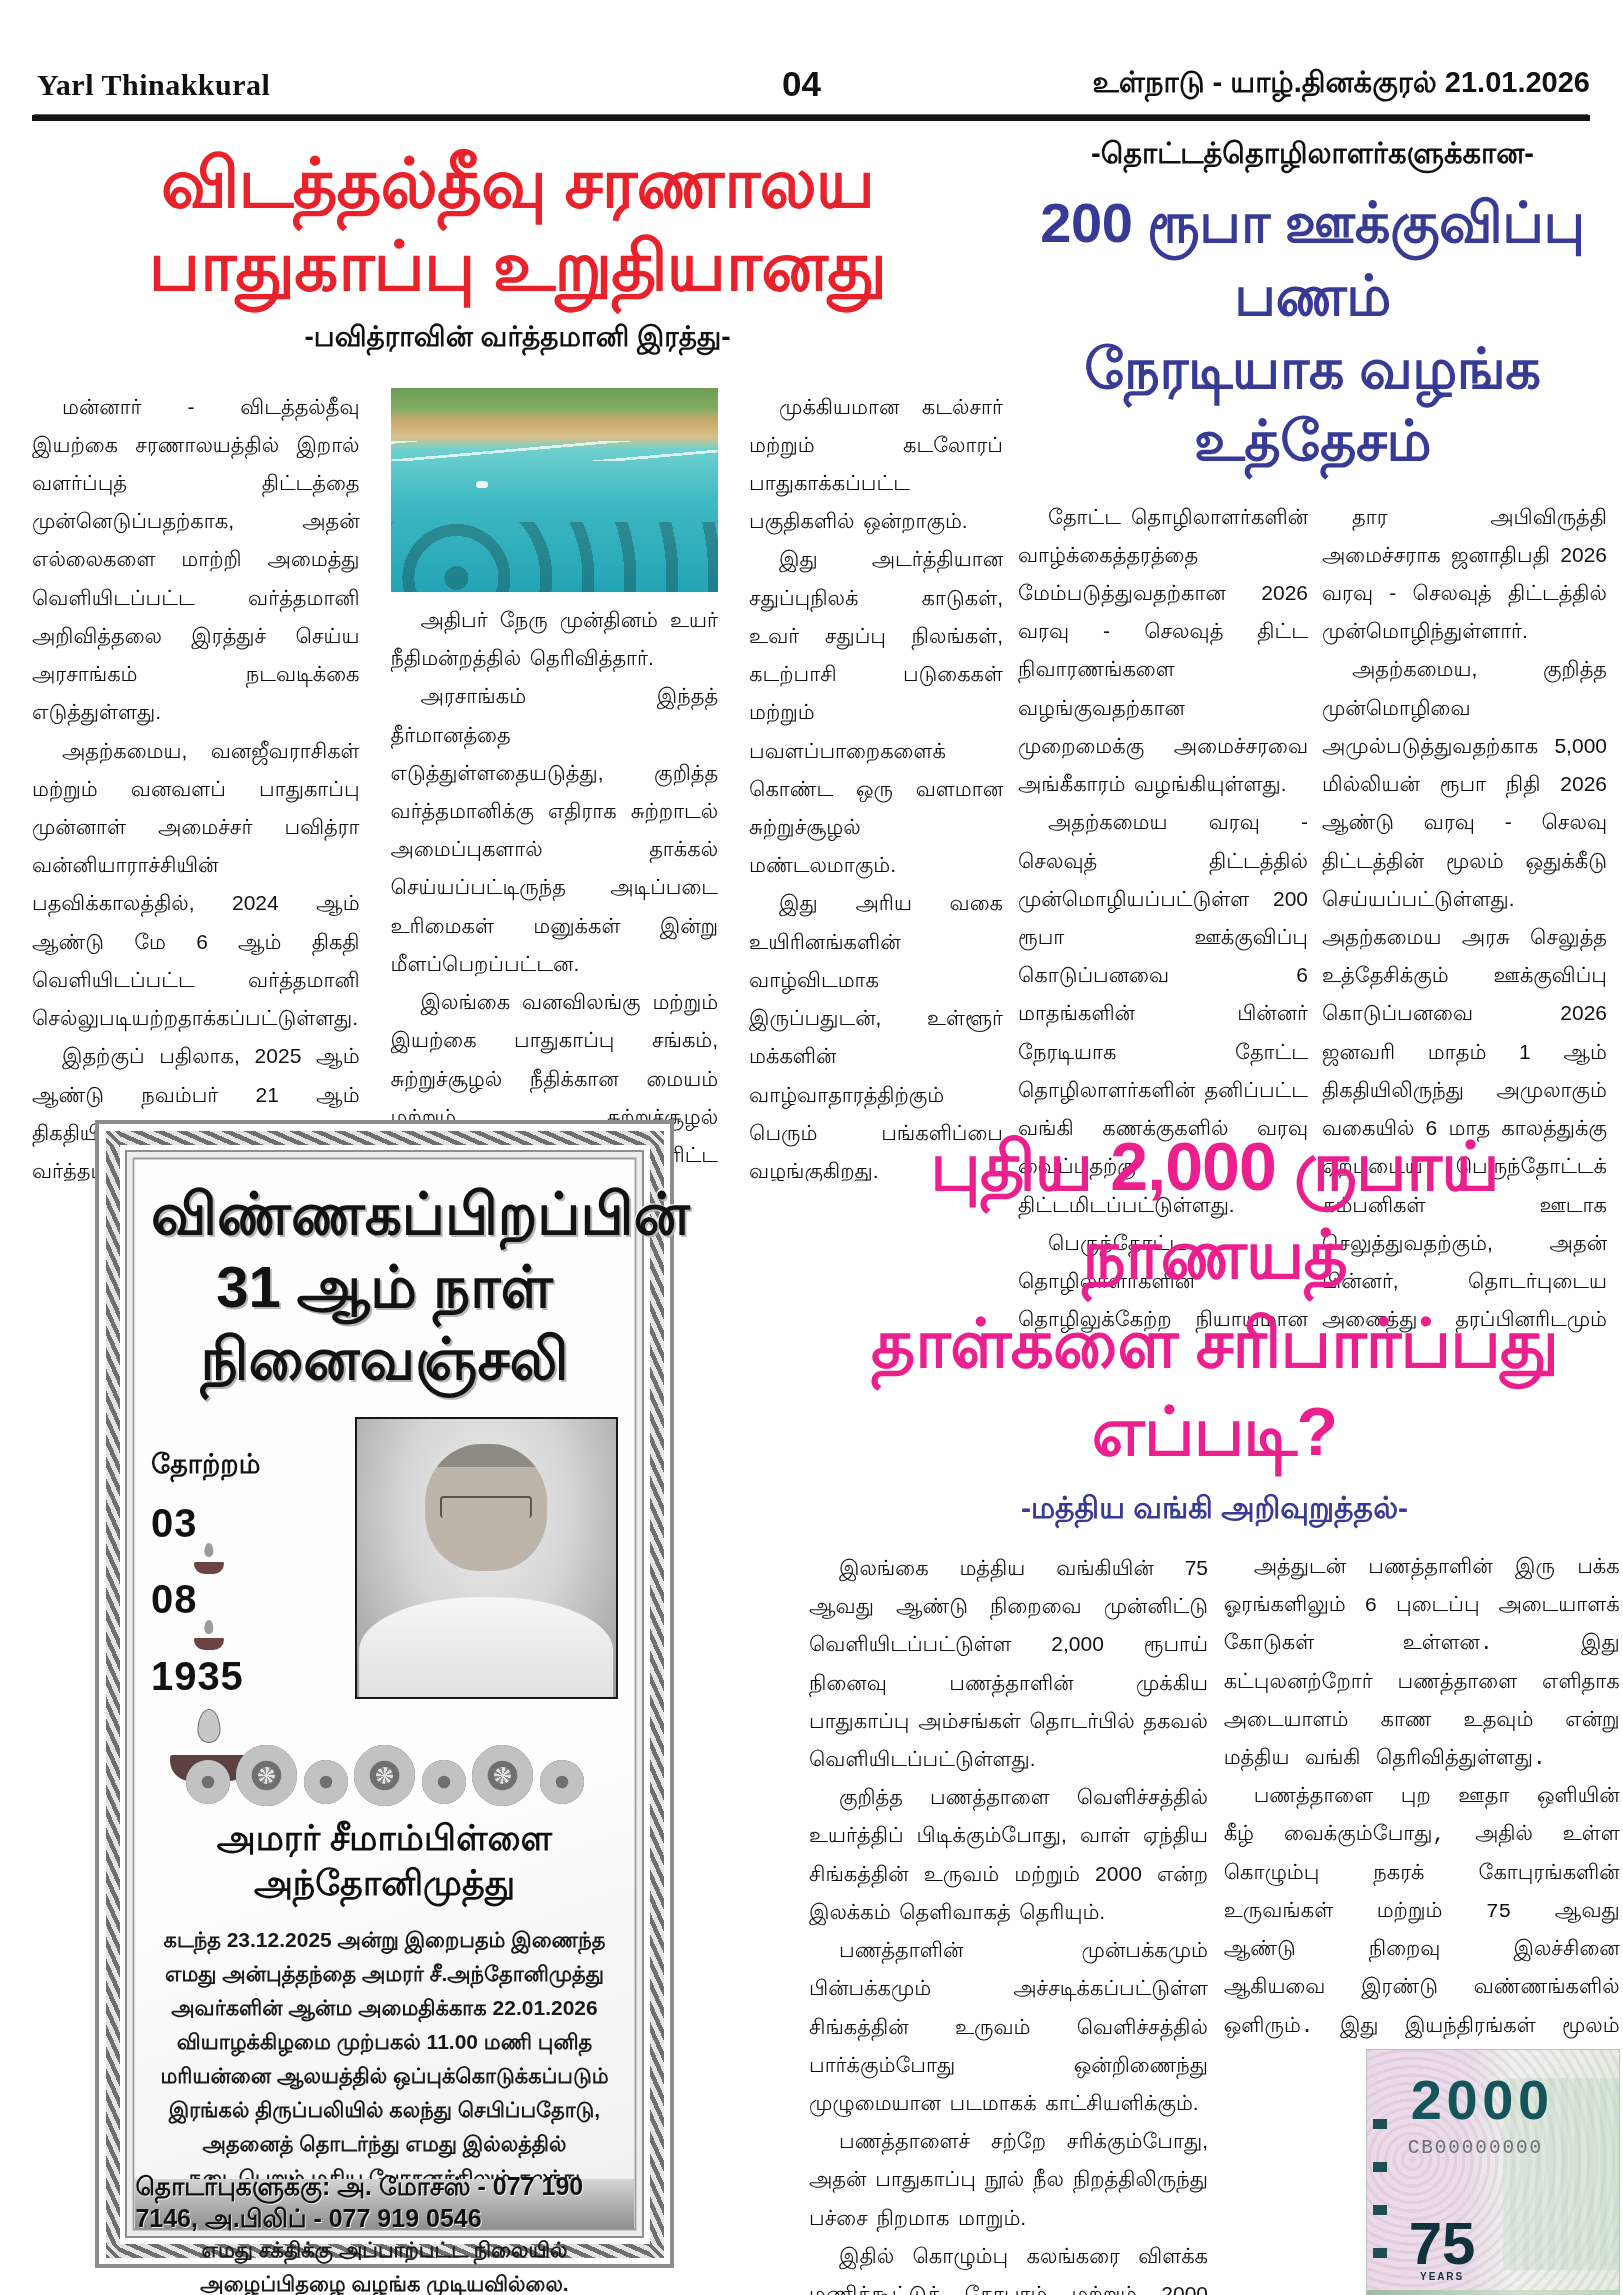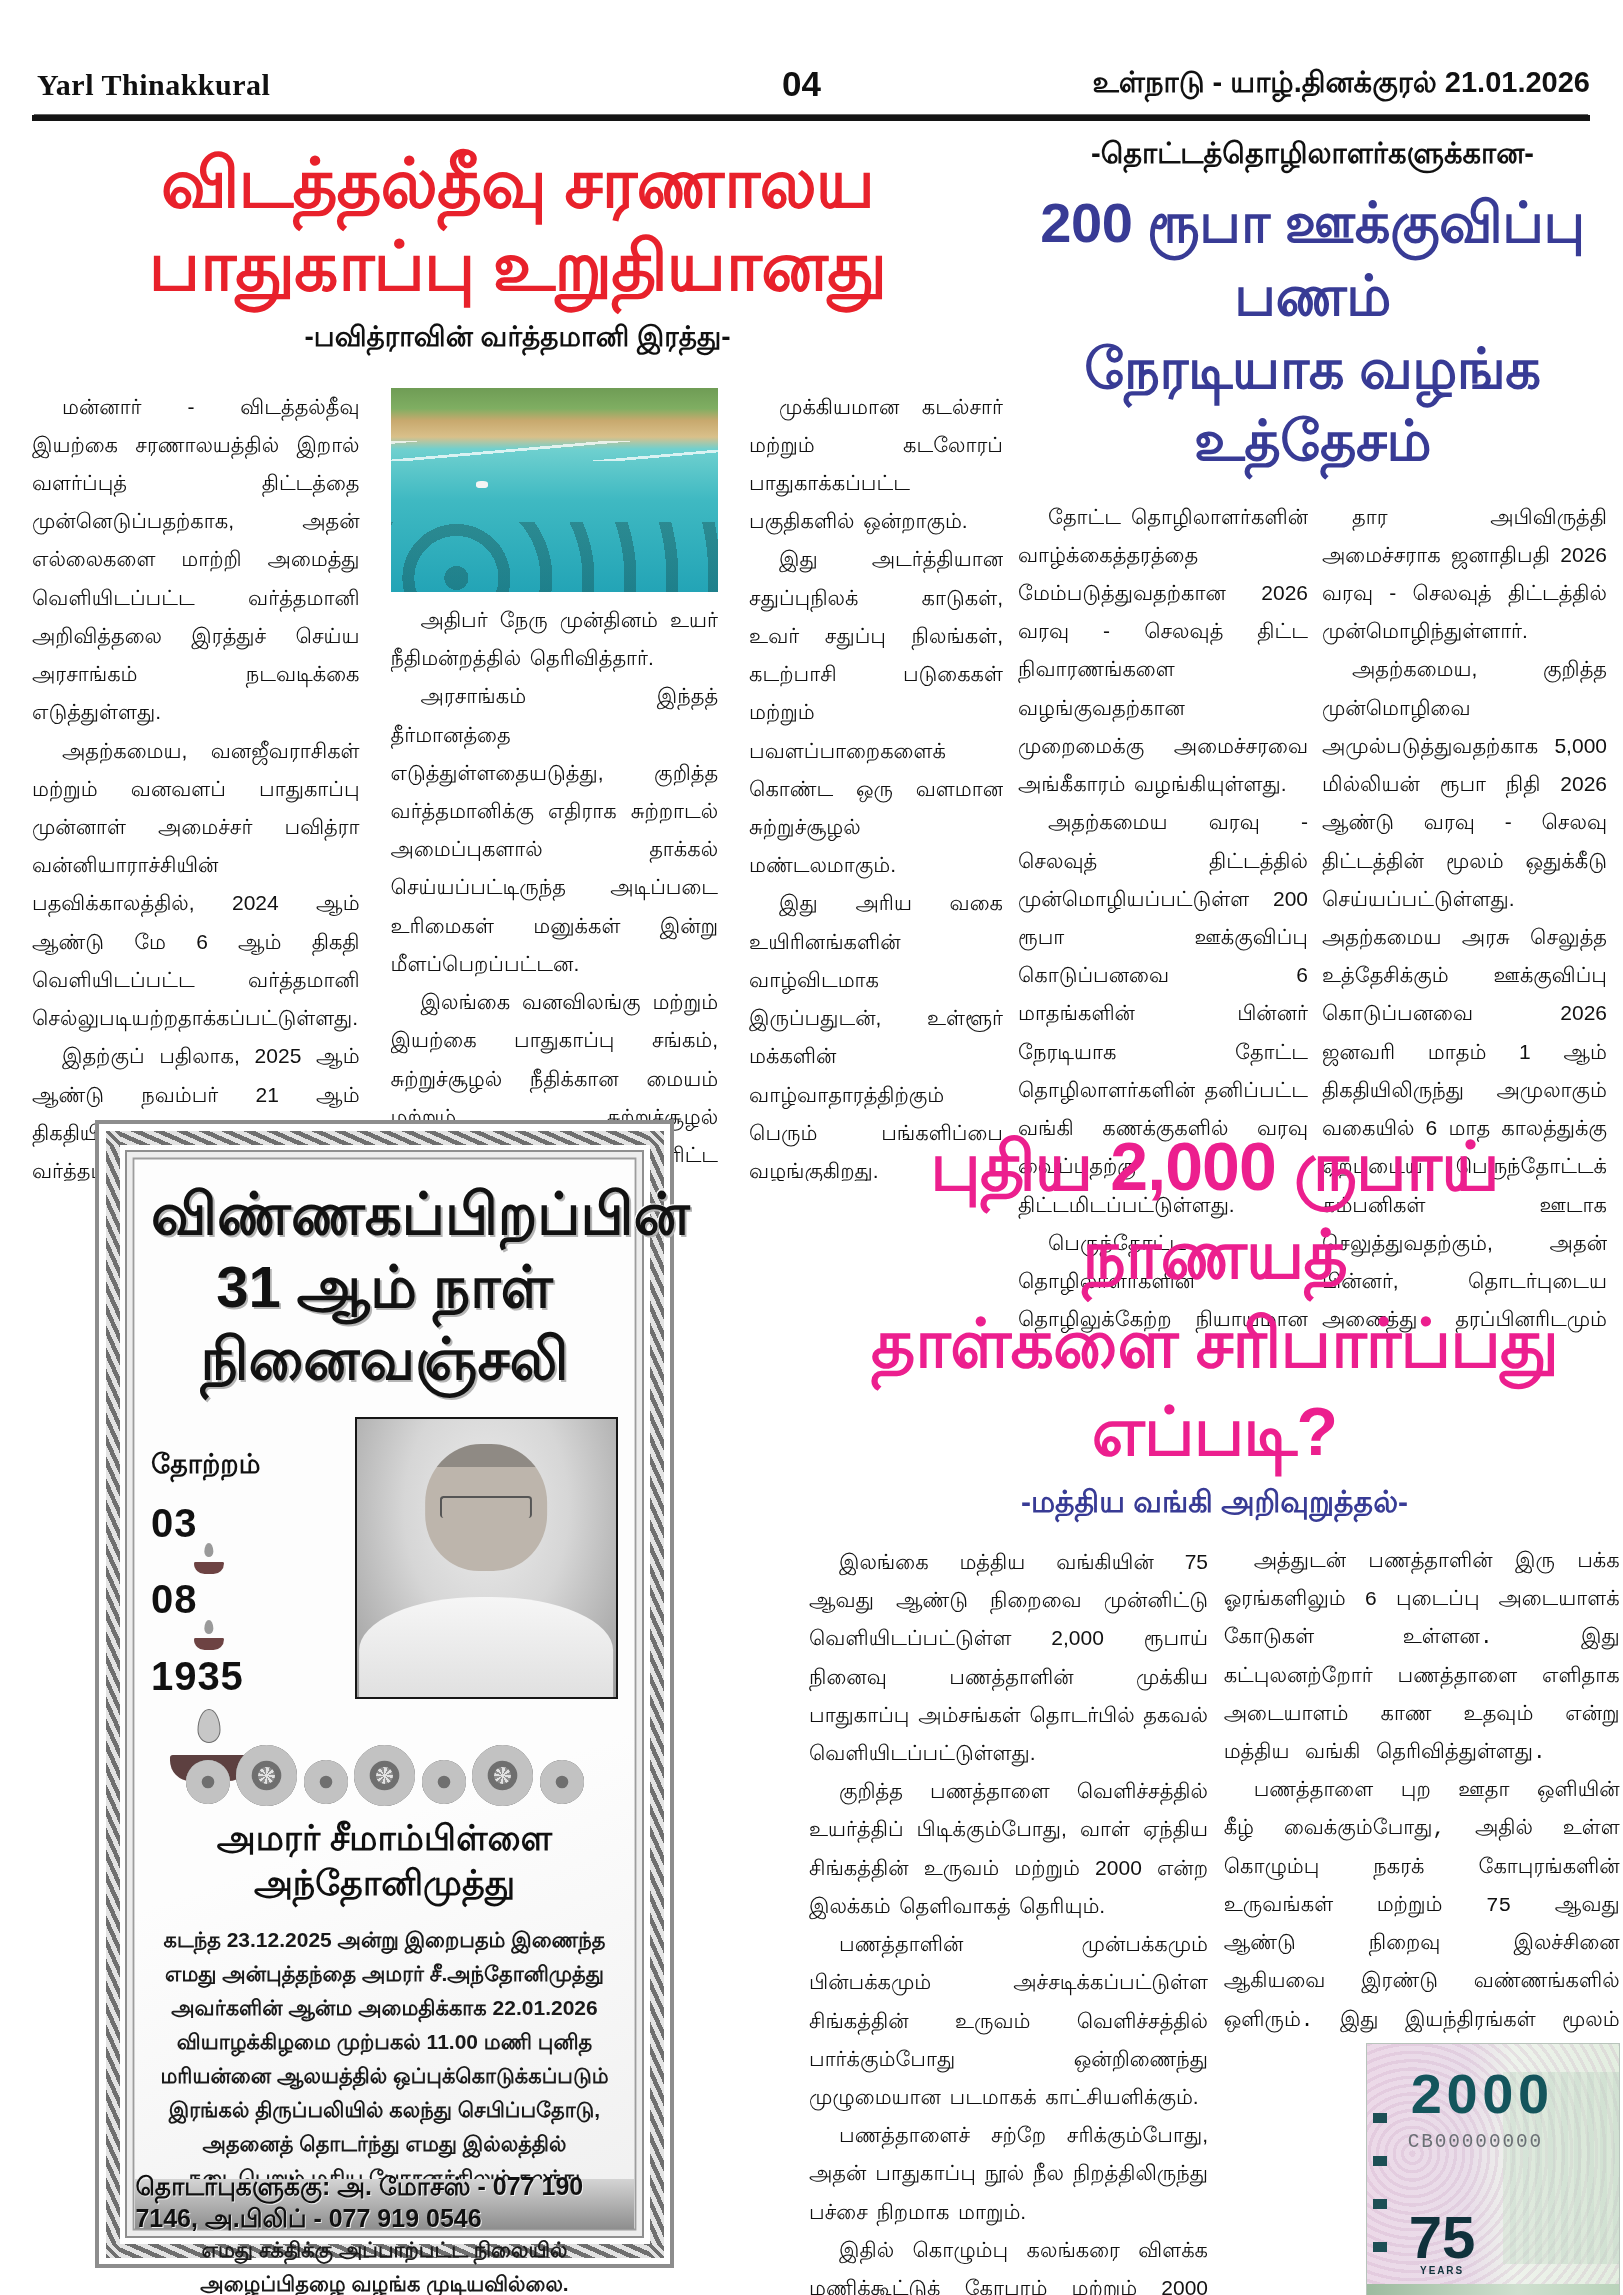--- a/index.html
+++ b/index.html
@@ -48,7 +48,7 @@
   
   #article3{position:absolute;left:809px;top:1122px;width:811px;}
   #article3 .headline{margin:0;text-align:center;color:#ec1f8e;font-size:68px;line-height:1.3;font-weight:800;letter-spacing:-0.9px;}
-  #article3 .subhead{margin-top:9px;font-size:30px;color:#383b95;}
+  #article3 .subhead{margin-top:15px;font-size:30px;color:#383b95;}
   #article3 .cols{margin-top:20.4px;gap:15.7px;}
   #a3c1{width:399px;height:944px;}
   #a3c2{width:396px;}

